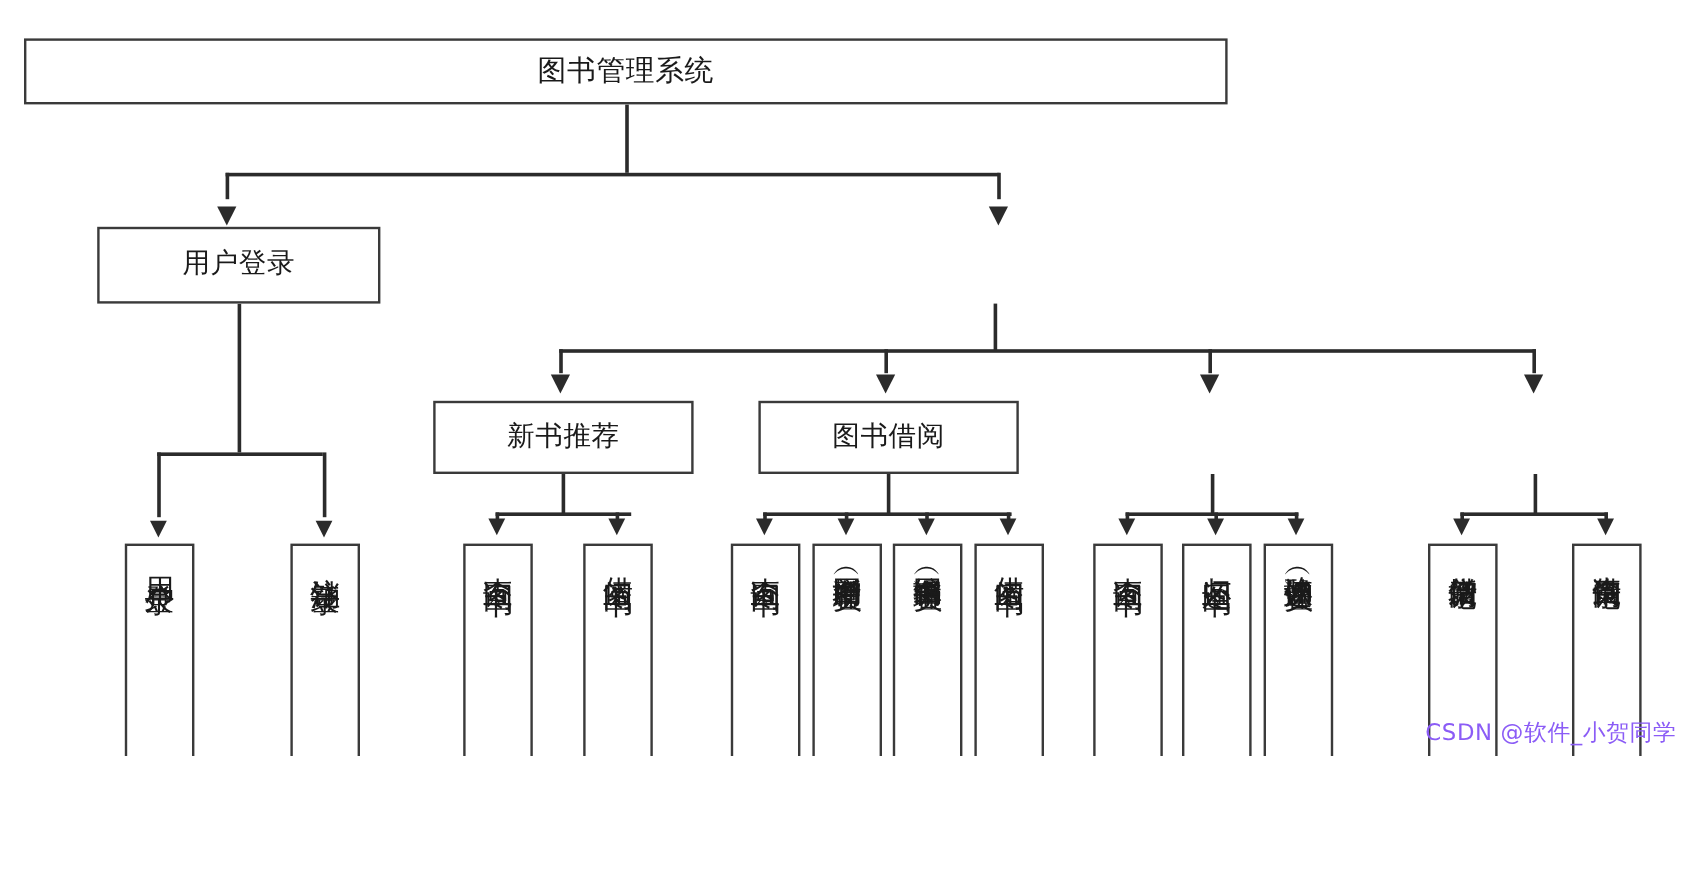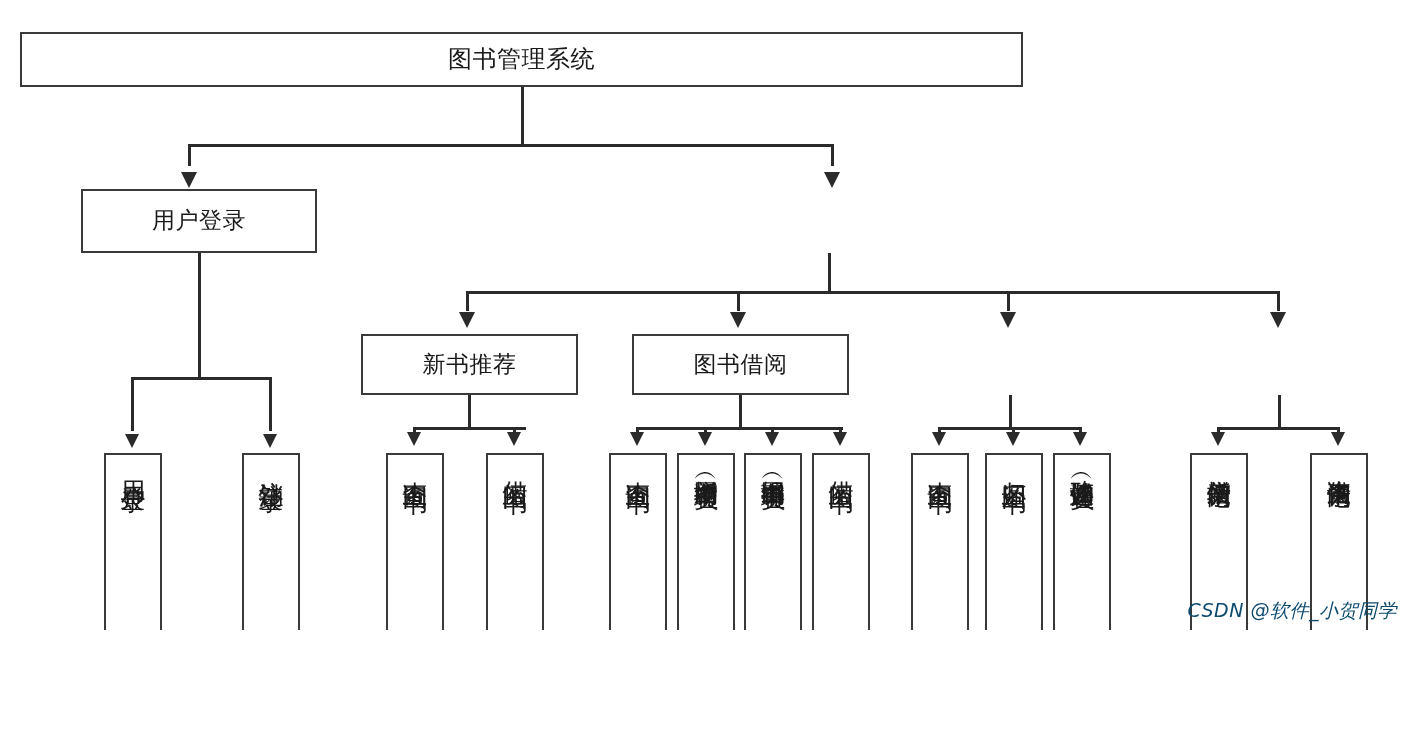--- a/index.html
+++ b/index.html
@@ -87,11 +87,10 @@
     right: 8px;
     bottom: 6px;
     font-size: 19px;
-    color: #0c4a6e;
+    color: #8b5cf6;
     letter-spacing: 0.5px;
     white-space: nowrap;
     user-select: none;
-    font-style: italic;
   }
 </style>
 </head>

